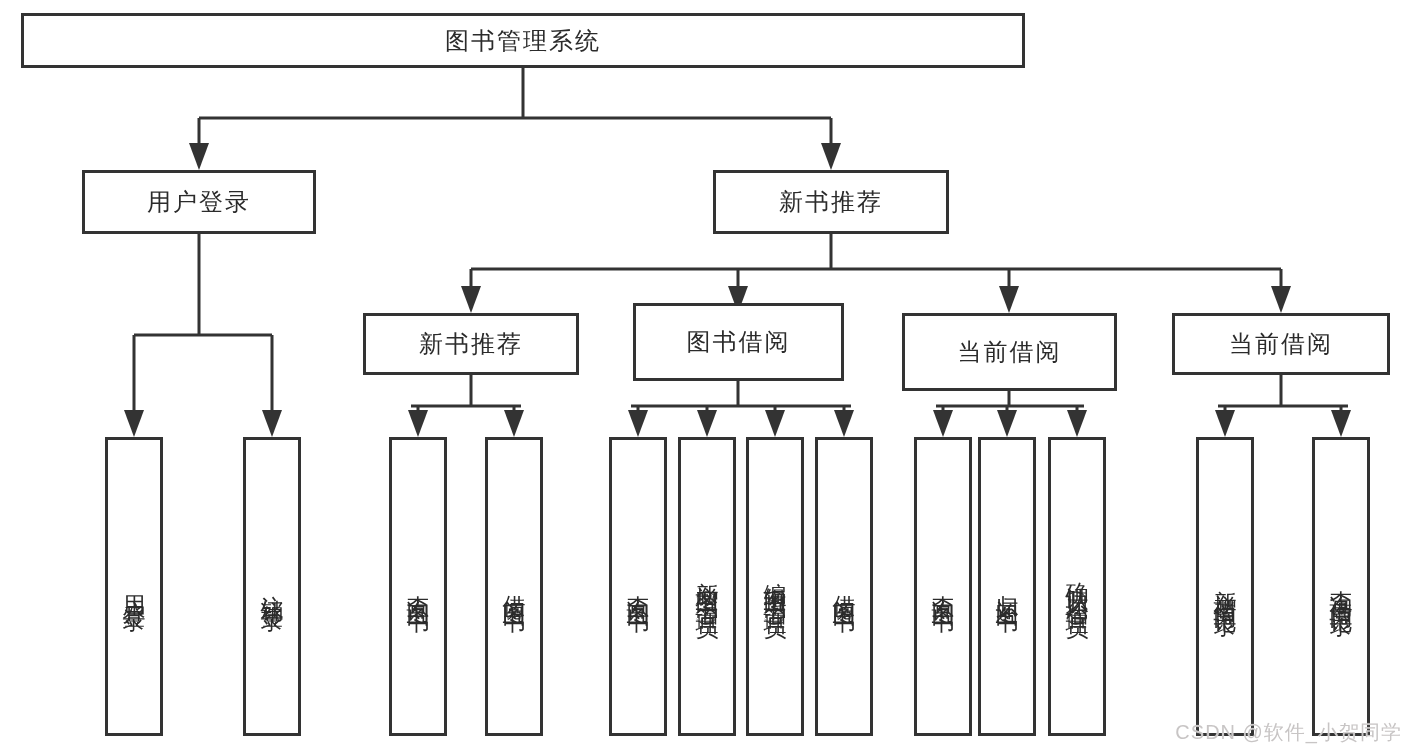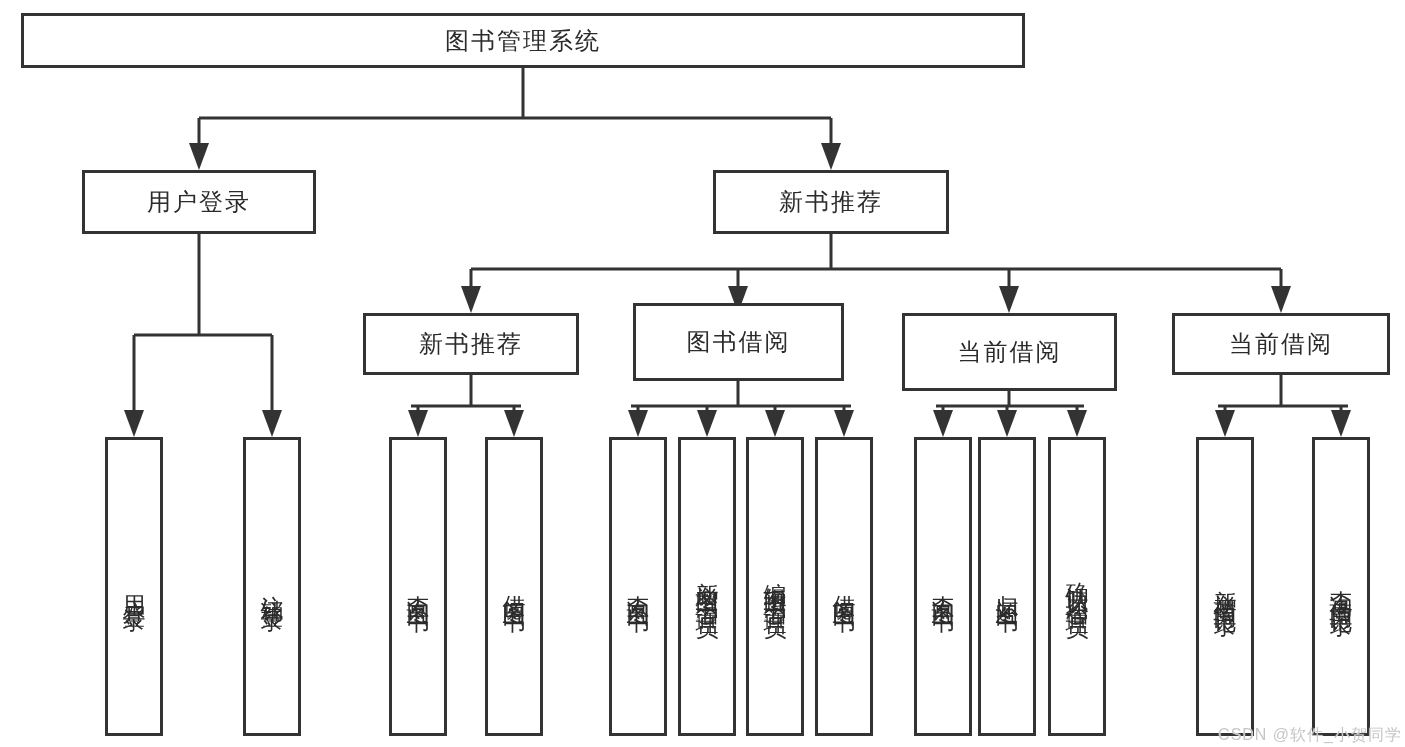--- a/index.html
+++ b/index.html
@@ -22,7 +22,7 @@
   }
   .watermark{
     position:absolute;right:3px;bottom:1px;z-index:3;
-    font-size:16px;letter-spacing:1px;color:#c8c5c5;
+    font-size:20px;letter-spacing:1px;color:#c8c5c5;
     text-shadow:0 0 1px #ffffff;
   }
 </style>

